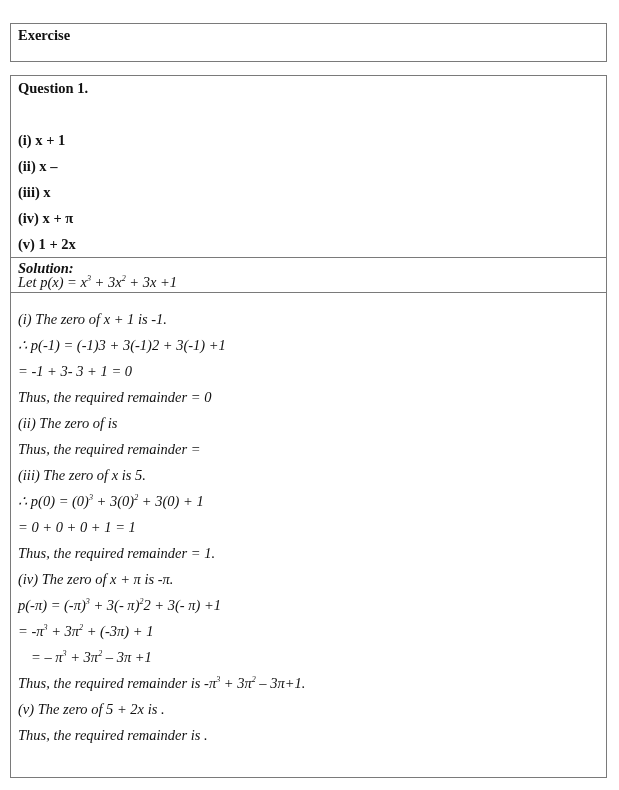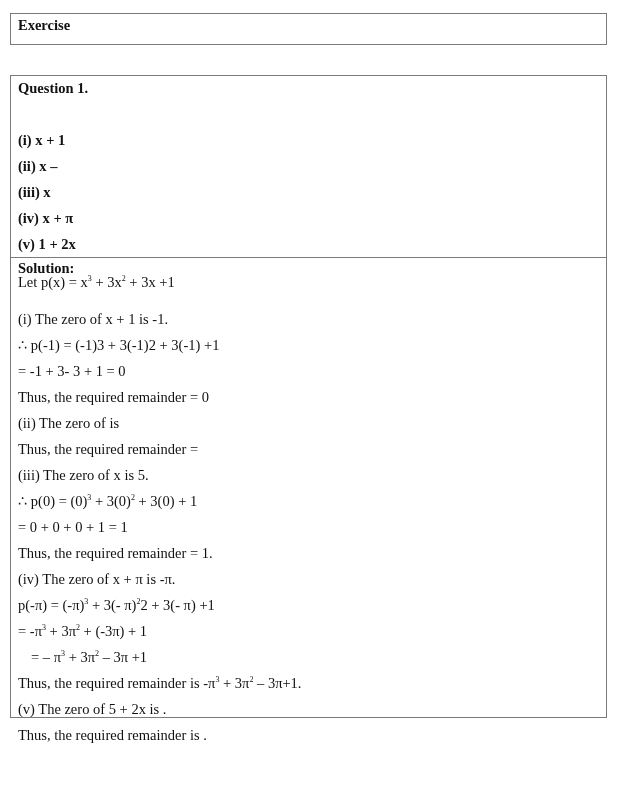--- a/index.html
+++ b/index.html
@@ -5,7 +5,7 @@
   html, body { margin: 0; padding: 0; background: #fff; }
   body { width: 619px; height: 790px; position: relative; font-family: "Liberation Serif", serif; color: #111; overflow: hidden; }
   .box { position: absolute; left: 10px; width: 597px; border: 1px solid #7a7a7a; box-sizing: border-box; }
-  #exercise-box { top: 13px; height: 32px; }
+  #exercise-box { top: 23px; height: 39px; }
   #exercise-box .title { position: absolute; left: 7px; top: 3px; font-weight: bold; font-size: 14.5px; }
   #question-box { top: 75px; height: 183px; }
   #solution-box { top: 257px; height: 461px; }

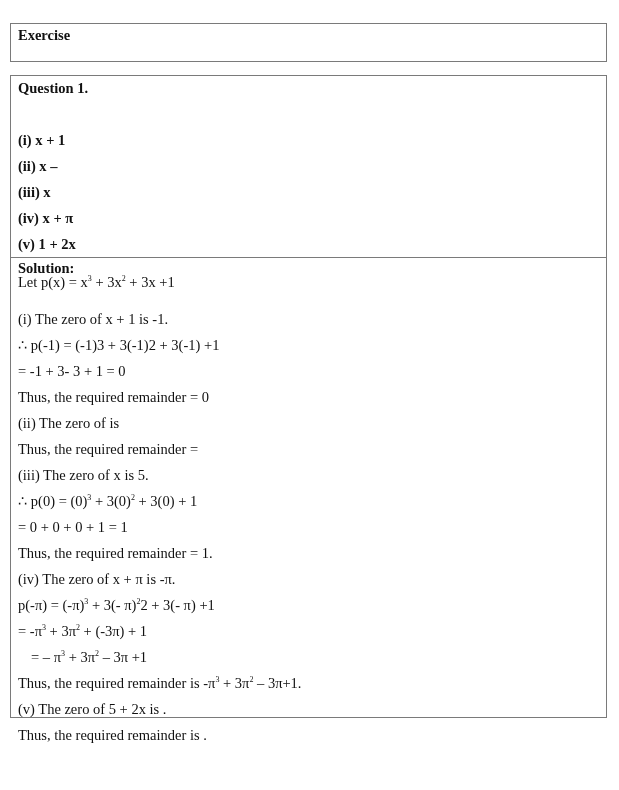--- a/index.html
+++ b/index.html
@@ -7,7 +7,7 @@
   .box { position: absolute; left: 10px; width: 597px; border: 1px solid #7a7a7a; box-sizing: border-box; }
   #exercise-box { top: 23px; height: 39px; }
   #exercise-box .title { position: absolute; left: 7px; top: 3px; font-weight: bold; font-size: 14.5px; }
-  #question-box { top: 75px; height: 183px; }
+  #question-box { top: 75px; height: 218px; }
   #solution-box { top: 257px; height: 461px; }
   .line { position: absolute; left: 7px; font-size: 14.5px; white-space: nowrap; line-height: 17px; }
   .bold { font-weight: bold; }

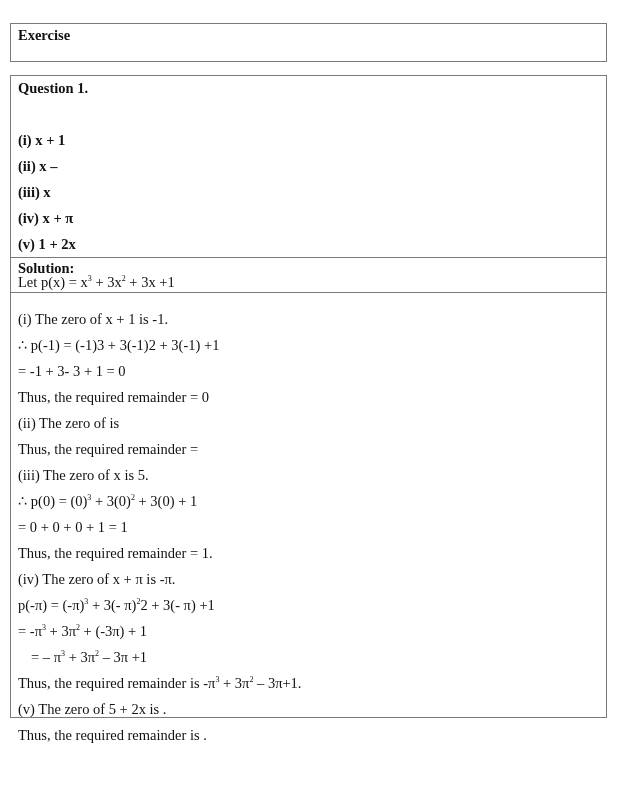--- a/index.html
+++ b/index.html
@@ -8,7 +8,7 @@
   #exercise-box { top: 23px; height: 39px; }
   #exercise-box .title { position: absolute; left: 7px; top: 3px; font-weight: bold; font-size: 14.5px; }
   #question-box { top: 75px; height: 218px; }
-  #solution-box { top: 257px; height: 461px; }
+  #solution-box { top: 257px; height: 521px; font-style: italic; }
   .line { position: absolute; left: 7px; font-size: 14.5px; white-space: nowrap; line-height: 17px; }
   .bold { font-weight: bold; }
   sup { font-size: 8px; vertical-align: 6px; line-height: 0; }

